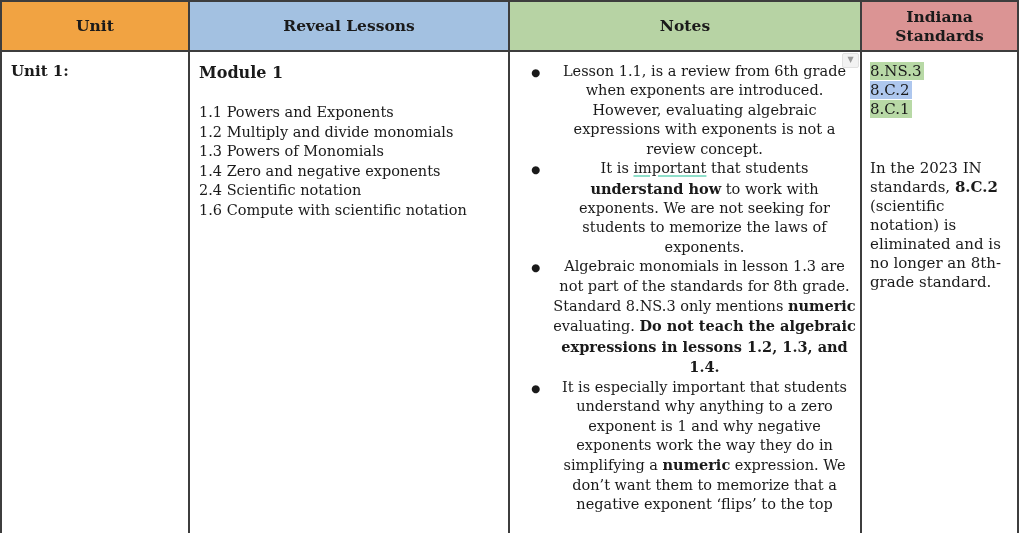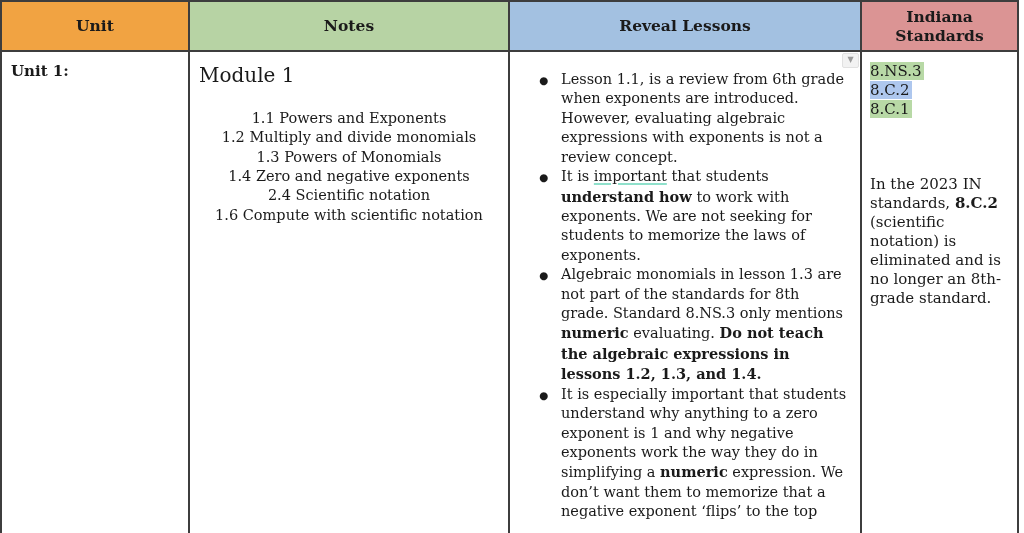--- a/index.html
+++ b/index.html
@@ -86,11 +86,11 @@
   <div class="cell hdr hdr-unit">
     <span>Unit</span>
   </div>
+  <div class="cell hdr hdr-lessons">
+    <span>Reveal Lessons</span>
+  </div>
   <div class="cell hdr hdr-notes">
     <span>Notes</span>
-  </div>
-  <div class="cell hdr hdr-lessons">
-    <span>Reveal Lessons</span>
   </div>
   <div class="cell hdr hdr-standards">
     <span>Indiana Standards</span>

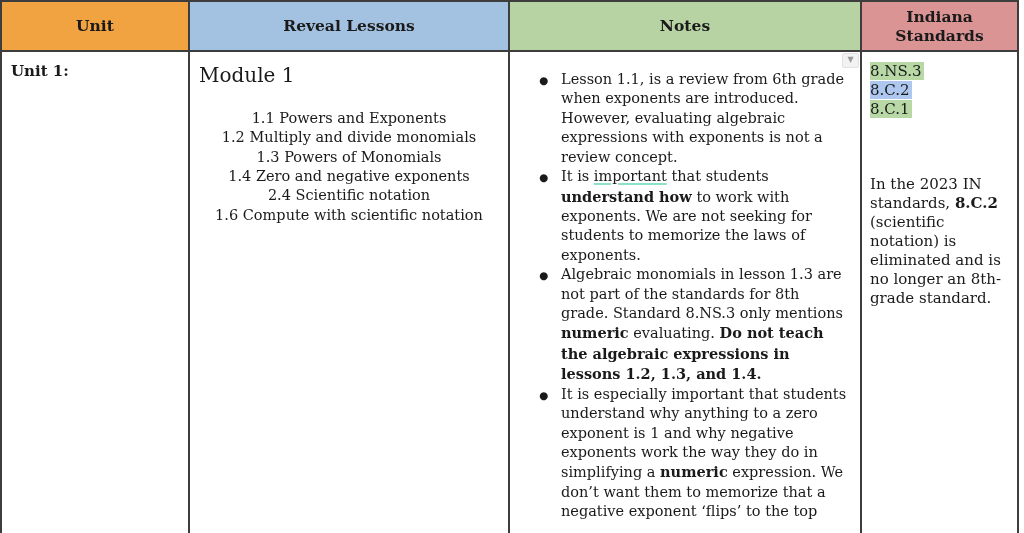--- a/index.html
+++ b/index.html
@@ -46,7 +46,7 @@
 
   .unit-cell{font-weight:bold;line-height:1.2;font-size:15px;}
 
-  .module-title{font-weight:normal;font-size:20px;margin:0 0 20px 0;}
+  .module-title{font-weight:bold;font-size:16px;margin:0 0 20px 0;}
   .lesson-line{white-space:nowrap;text-align:center;}
 
   .notes-cell{position:relative;padding:10px 4px 0 0;}

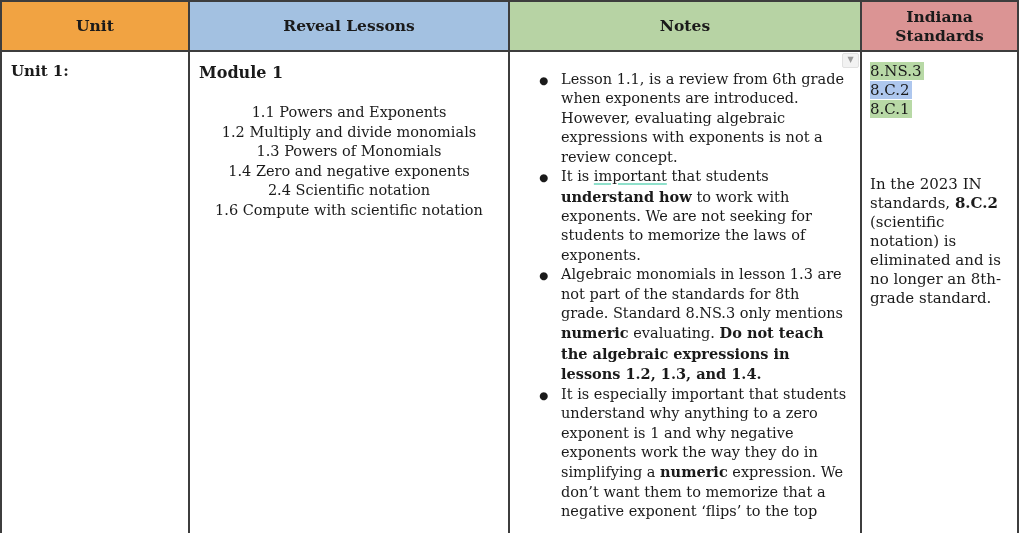--- a/index.html
+++ b/index.html
@@ -50,7 +50,7 @@
   .lesson-line{white-space:nowrap;text-align:center;}
 
   .notes-cell{position:relative;padding:10px 4px 0 0;}
-  .notes-list{margin:8px;padding:0;list-style:none;}
+  .notes-list{margin:0;padding:0;list-style:none;text-align:center;}
   .notes-list li{position:relative;padding-left:43px;margin:0;}
   .notes-list li::before{
     content:"●";position:absolute;left:21px;top:3px;font-size:10.5px;

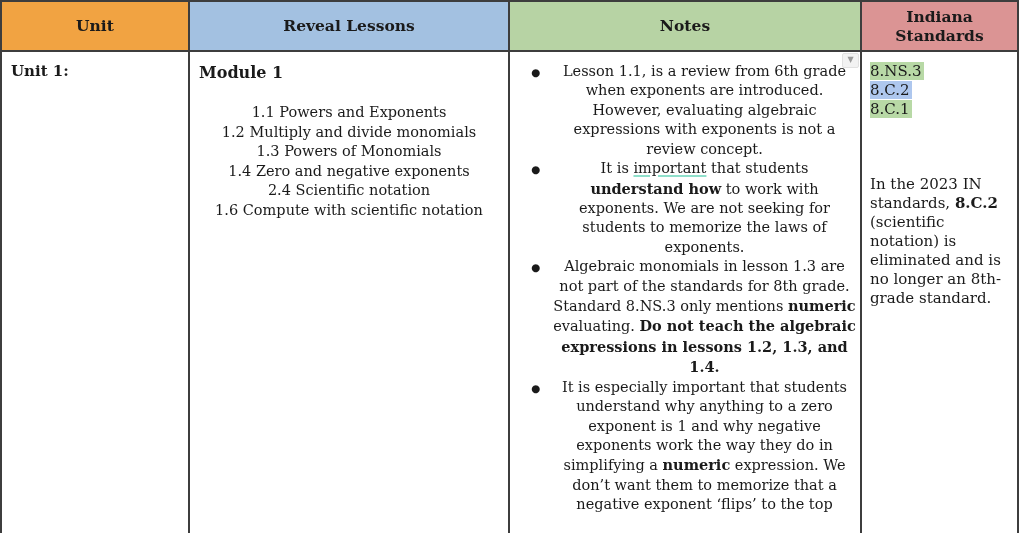--- a/index.html
+++ b/index.html
@@ -47,7 +47,7 @@
   .unit-cell{font-weight:bold;line-height:1.2;font-size:15px;}
 
   .module-title{font-weight:bold;font-size:16px;margin:0 0 20px 0;}
-  .lesson-line{white-space:nowrap;text-align:center;}
+  .lesson-line{white-space:nowrap;}
 
   .notes-cell{position:relative;padding:10px 4px 0 0;}
   .notes-list{margin:0;padding:0;list-style:none;text-align:center;}

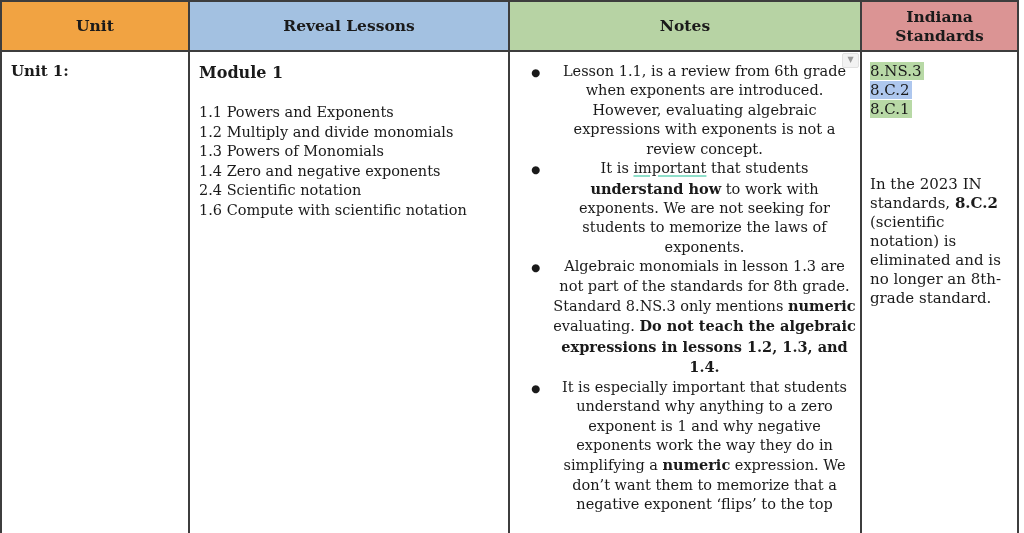--- a/index.html
+++ b/index.html
@@ -76,7 +76,7 @@
   .std-code{display:inline;padding:0 2px 0 0;}
   .std-code[data-hl="green"]{background:var(--hl-green);}
   .std-code[data-hl="blue"]{background:var(--hl-blue);}
-  .std-note{margin-top:56px;}
+  .std-note{margin-top:40px;}
 </style>
 </head>
 <body>

